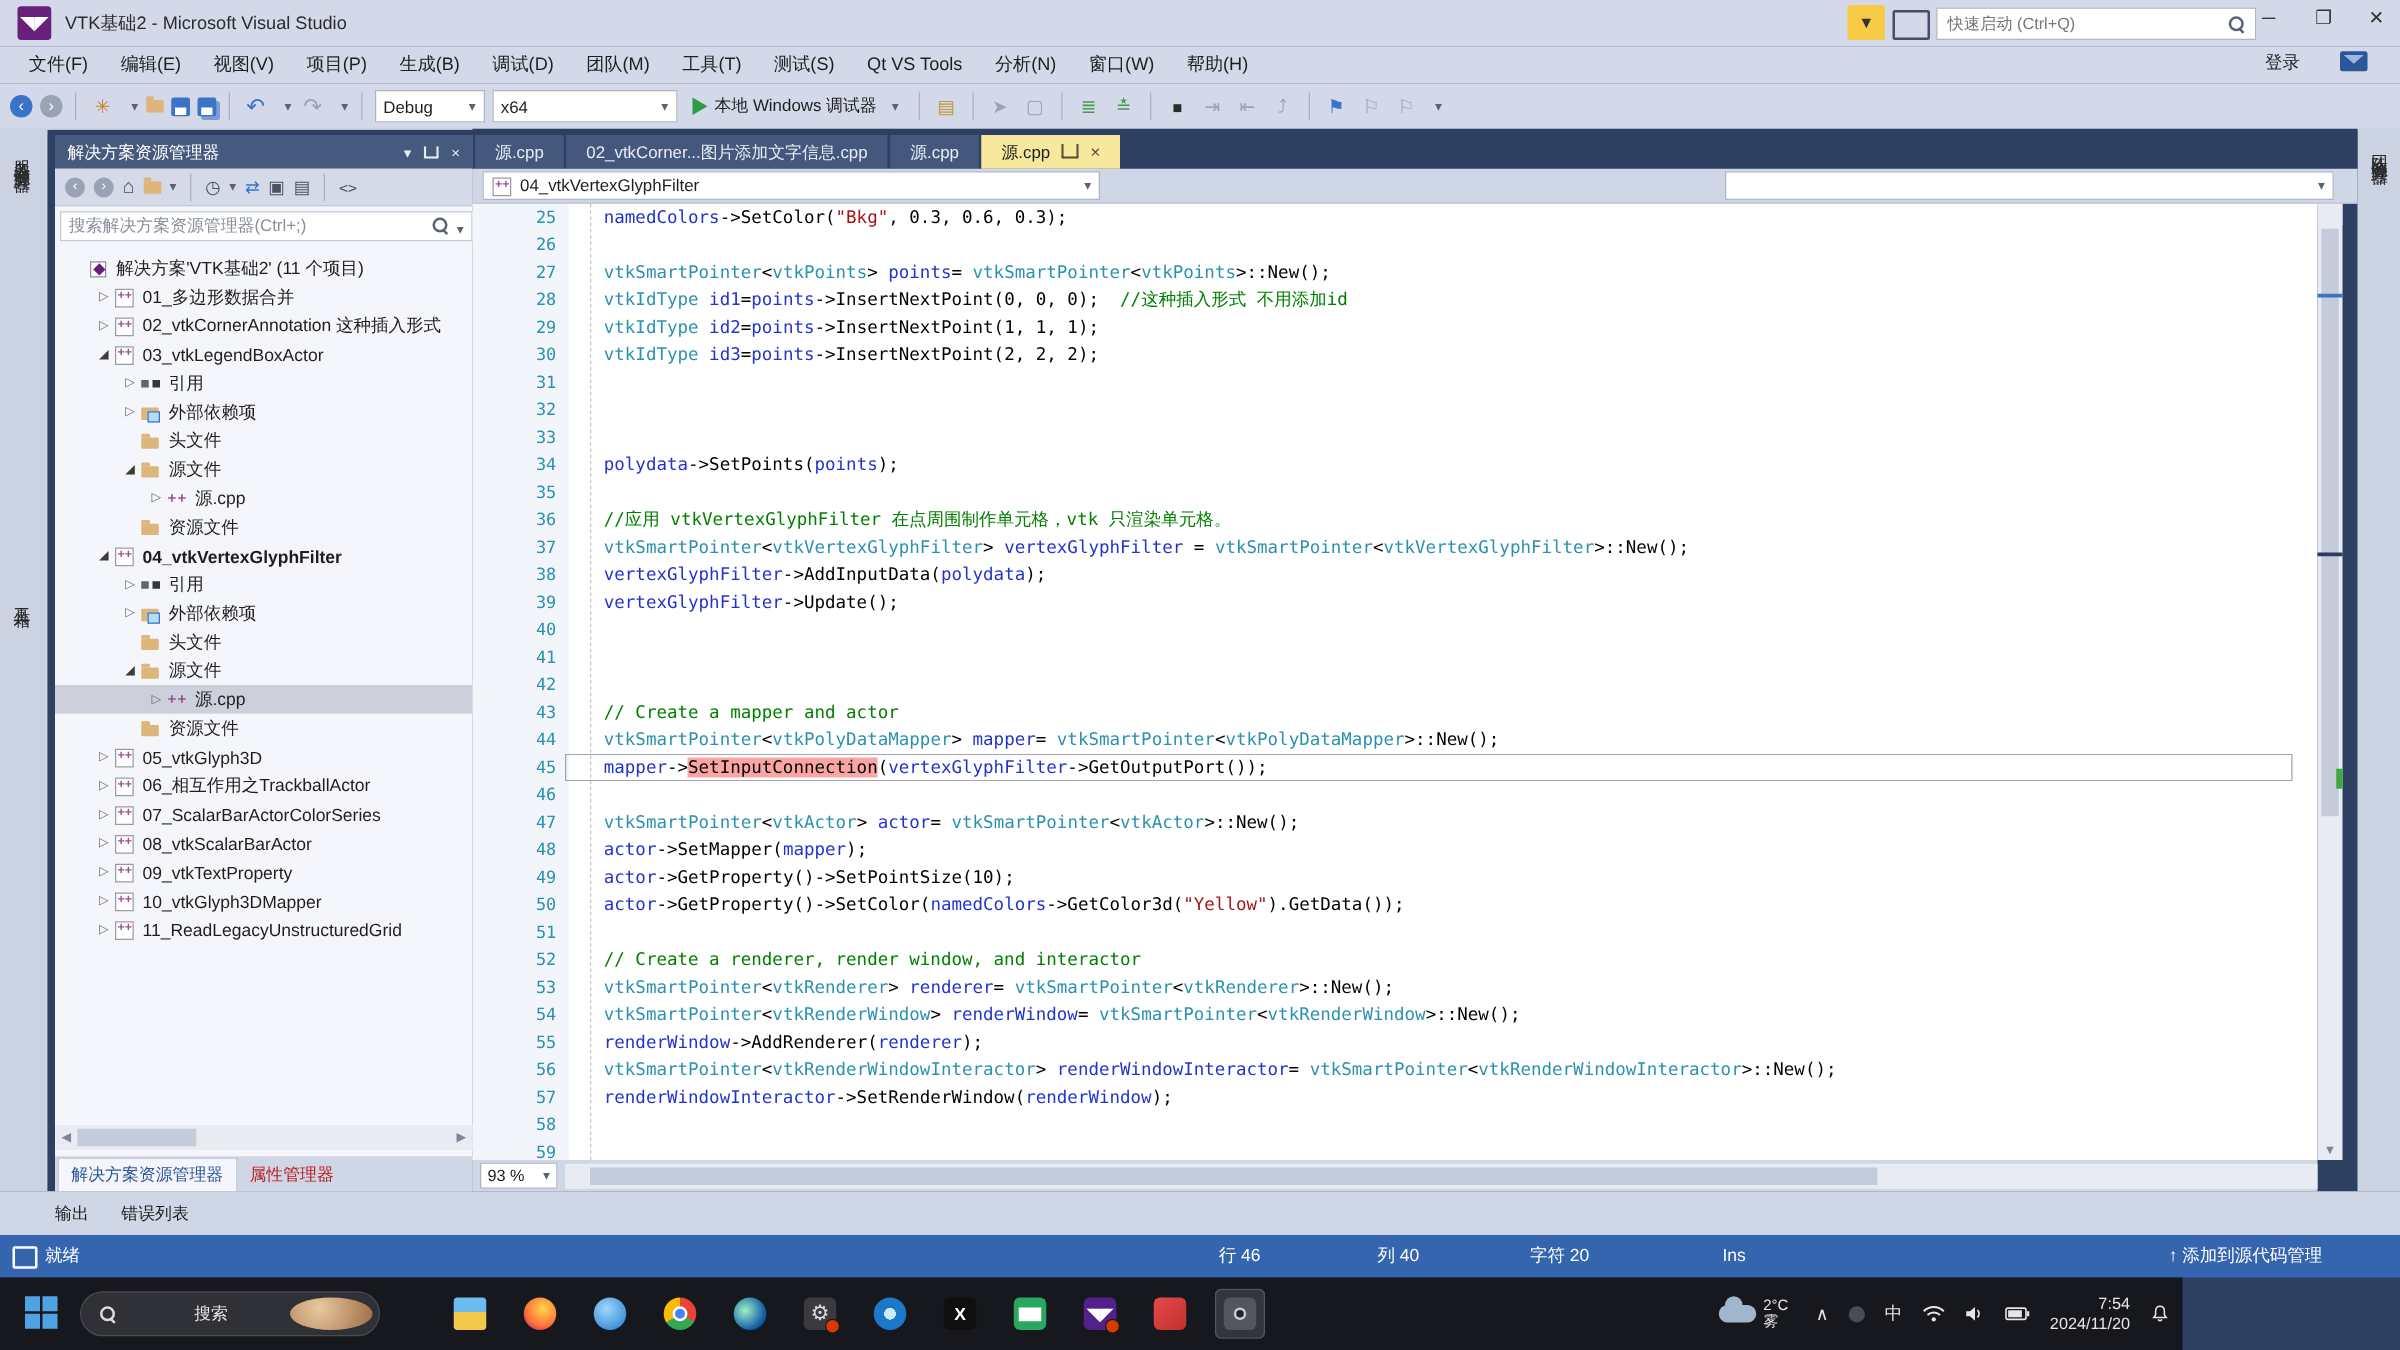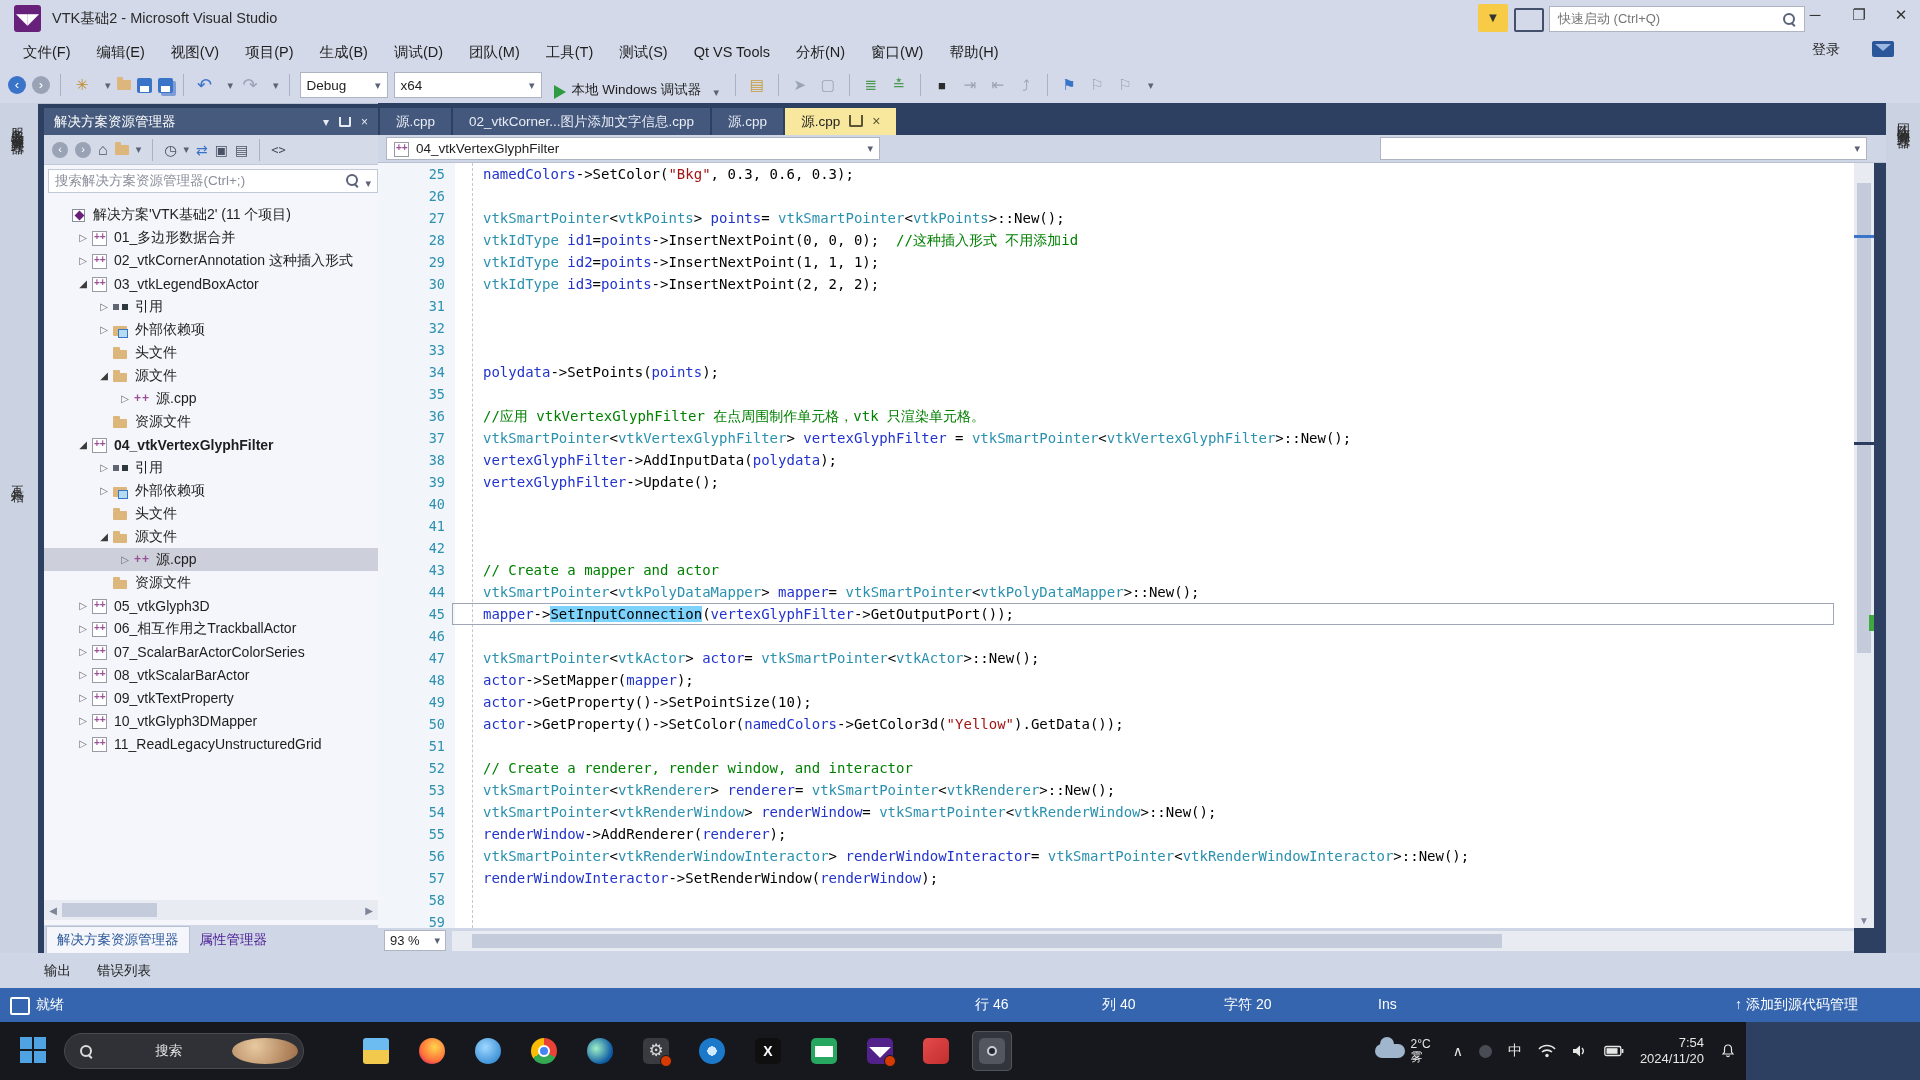--- a/index.html
+++ b/index.html
@@ -35,7 +35,7 @@
   .gray-glyph{color:#9AA3B5;}
   .combo{height:24px;background:#fff;border:1px solid #AEB4C2;display:flex;align-items:center;padding:0 6px;justify-content:space-between;font-size:13.5px;color:#1e1e1e;}
   .caret{color:#5a6375;font-size:11px;margin-left:6px;}
-  #run-btn{display:flex;align-items:flex-end;gap:6px;padding:0 6px;height:28px;}
+  #run-btn{display:flex;align-items:center;gap:6px;padding:0 6px;height:28px;}
   #run-play{width:0;height:0;border-left:12px solid #2E9B43;border-top:7px solid transparent;border-bottom:7px solid transparent;}
   
   #left-strip{left:0;top:103px;width:38px;height:850px;background:#CBD3E3;}

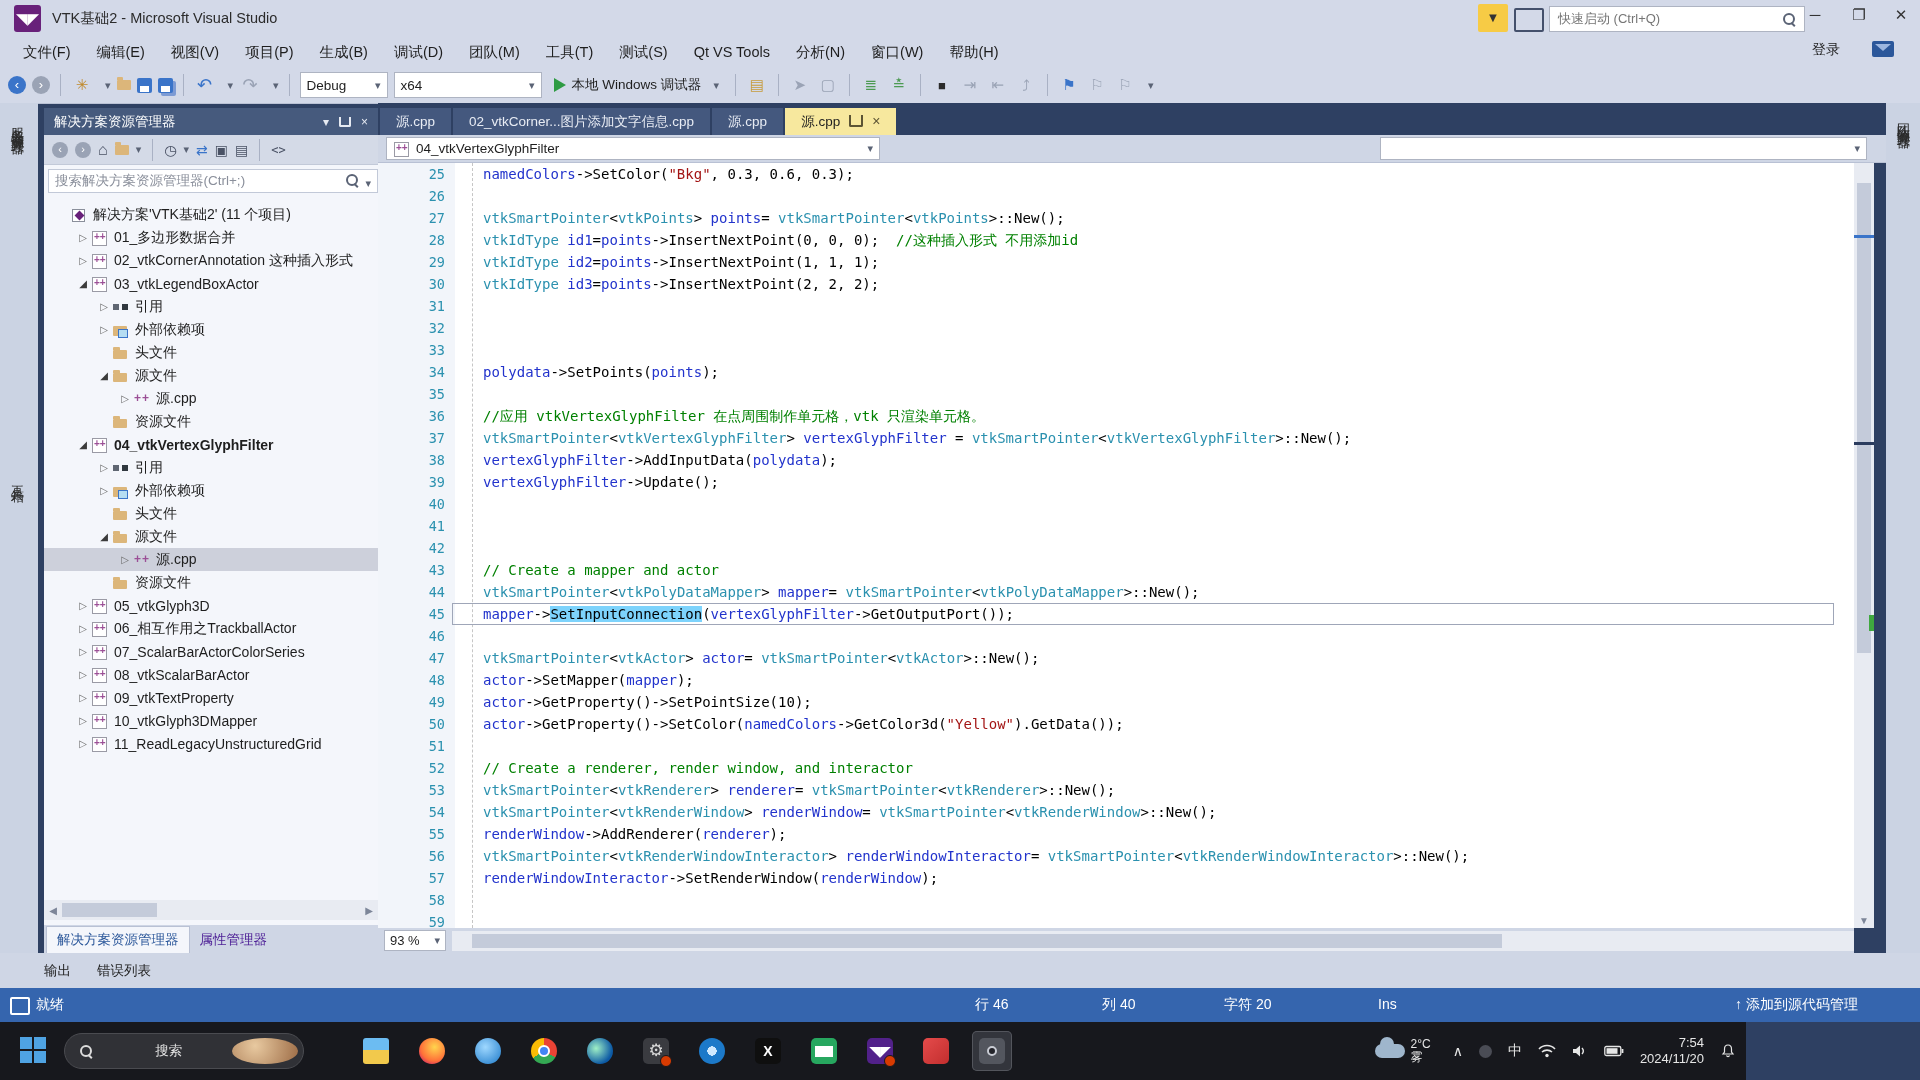--- a/index.html
+++ b/index.html
@@ -93,7 +93,7 @@
   .code-line{height:22px;line-height:22px;white-space:pre;padding-left:105px;}
   .code-line.cur{margin-left:74px;padding-left:31px;box-shadow:inset 0 0 0 1px #9FA6B8;}
   .tk-p{color:#000;} .tk-t{color:#2B91AF;} .tk-v{color:#2233CC;} .tk-c{color:#008000;} .tk-s{color:#A31515;}
-  .tk-h{color:#000;background:#7dd3fc;}
+  .tk-h{color:#000;background:#fca5a5;}
   #vscroll{position:absolute;left:1476px;top:60px;width:20px;height:765px;background:#E8EBF2;}
   #vthumb{position:absolute;left:3px;top:20px;width:14px;height:470px;background:#C4CBDA;}
   .vmark{position:absolute;width:100%;height:3px;}

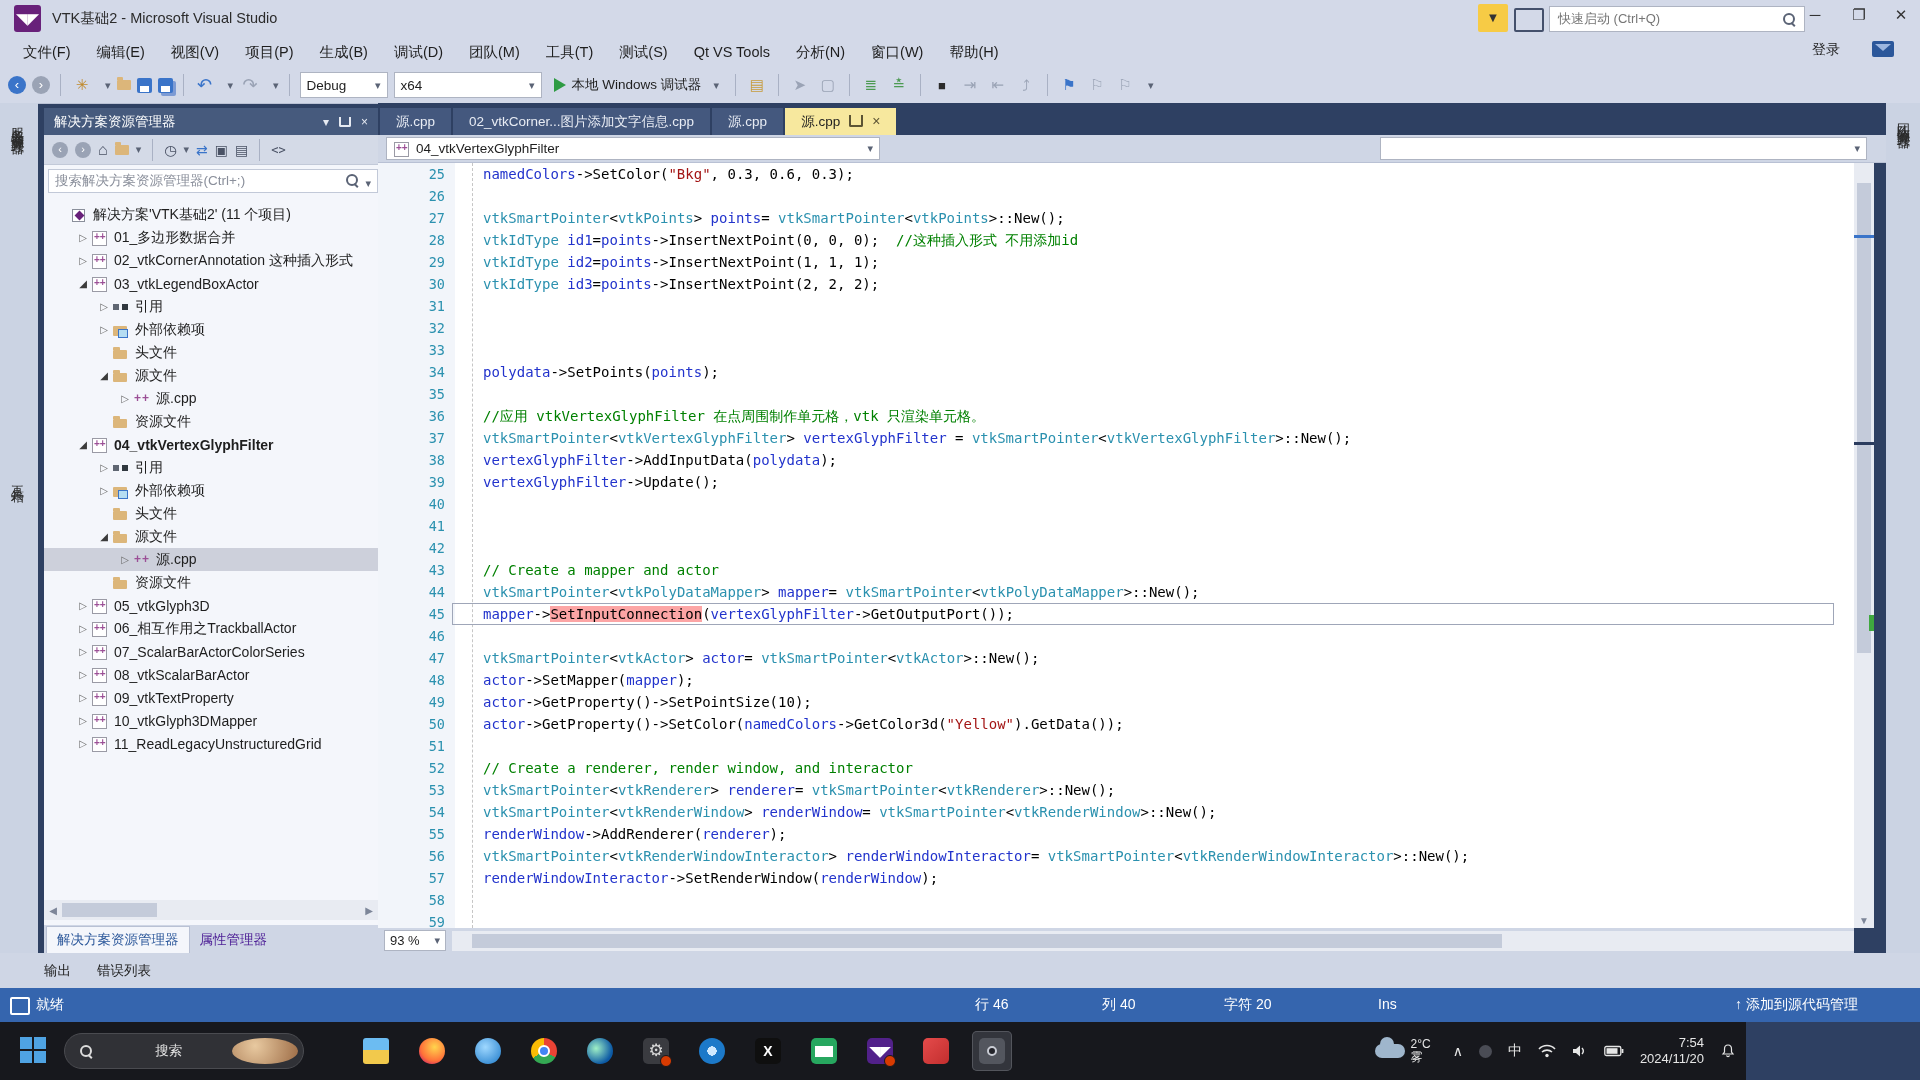--- a/index.html
+++ b/index.html
@@ -74,7 +74,7 @@
   .sb-arrow{width:18px;text-align:center;color:#7d8699;font-size:10px;}
   #se-thumb{position:absolute;left:18px;top:3px;width:95px;height:14px;background:#C4CBDA;}
   #se-tabs{position:absolute;left:0;top:817px;width:100%;height:28px;background:#CFD6E5;display:flex;align-items:flex-end;padding-left:2px;box-sizing:border-box;}
-  .se-btab{padding:4px 10px;font-size:13.5px;color:#4c1d95;}
+  .se-btab{padding:4px 10px;font-size:13.5px;color:#b91c1c;}
   .se-btab.on{background:#F4F6FB;border:1px solid #B9C1D4;border-bottom:none;color:#2B579A;}
   
   #editor{left:378px;top:103px;width:1508px;height:850px;}

